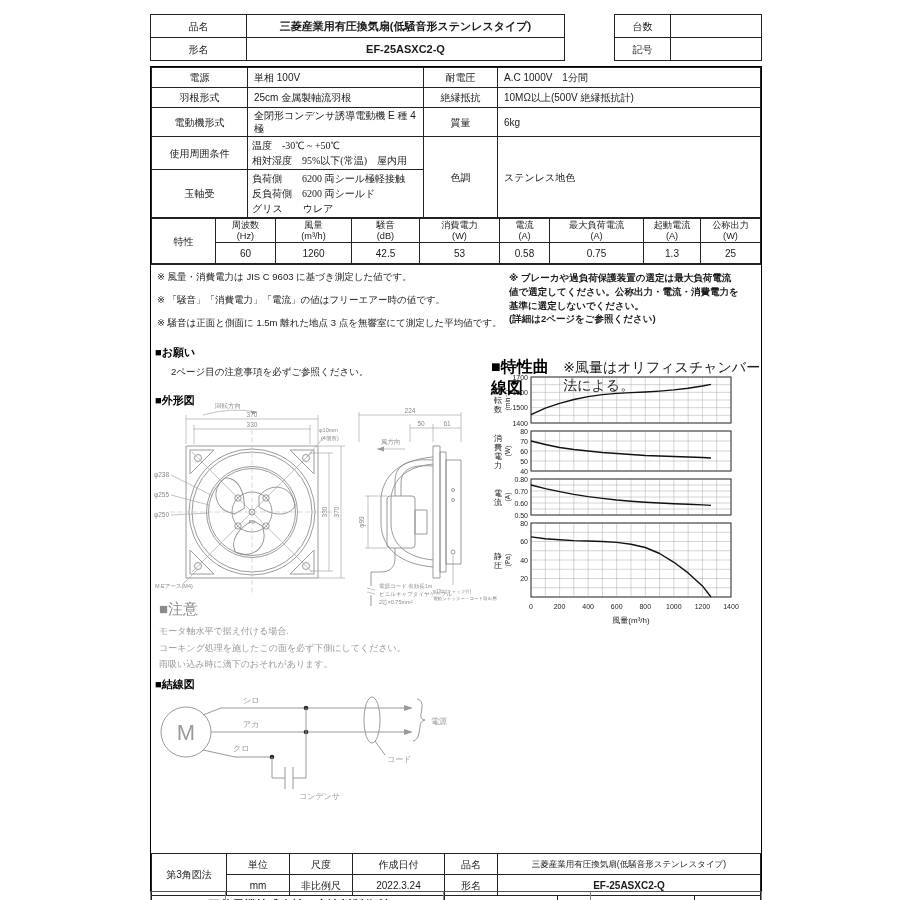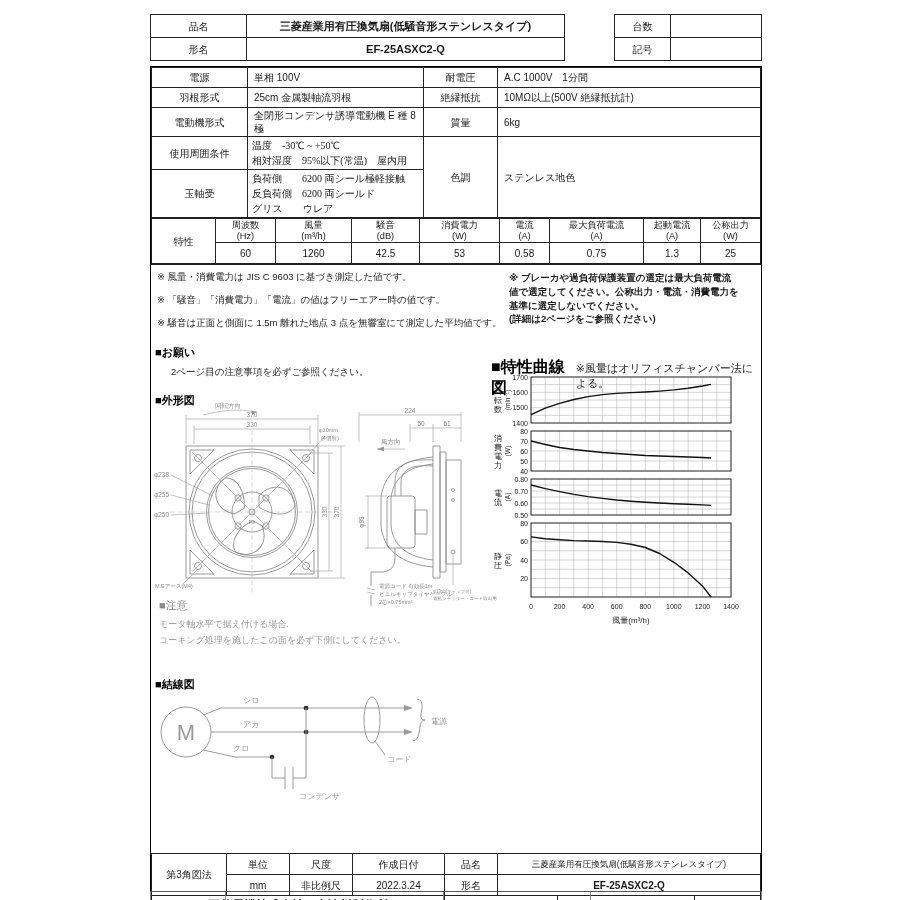--- a/index.html
+++ b/index.html
@@ -120,7 +120,7 @@
       </tr>
       <tr>
         <td class="lab">電動機形式</td>
-        <td class="val">全閉形コンデンサ誘導電動機 E 種 8 極</td>
+        <td class="val">全閉形コンデンサ誘導電動機 E 種 4 極</td>
         <td class="lab">質量</td>
         <td class="val">6kg</td>
       </tr>

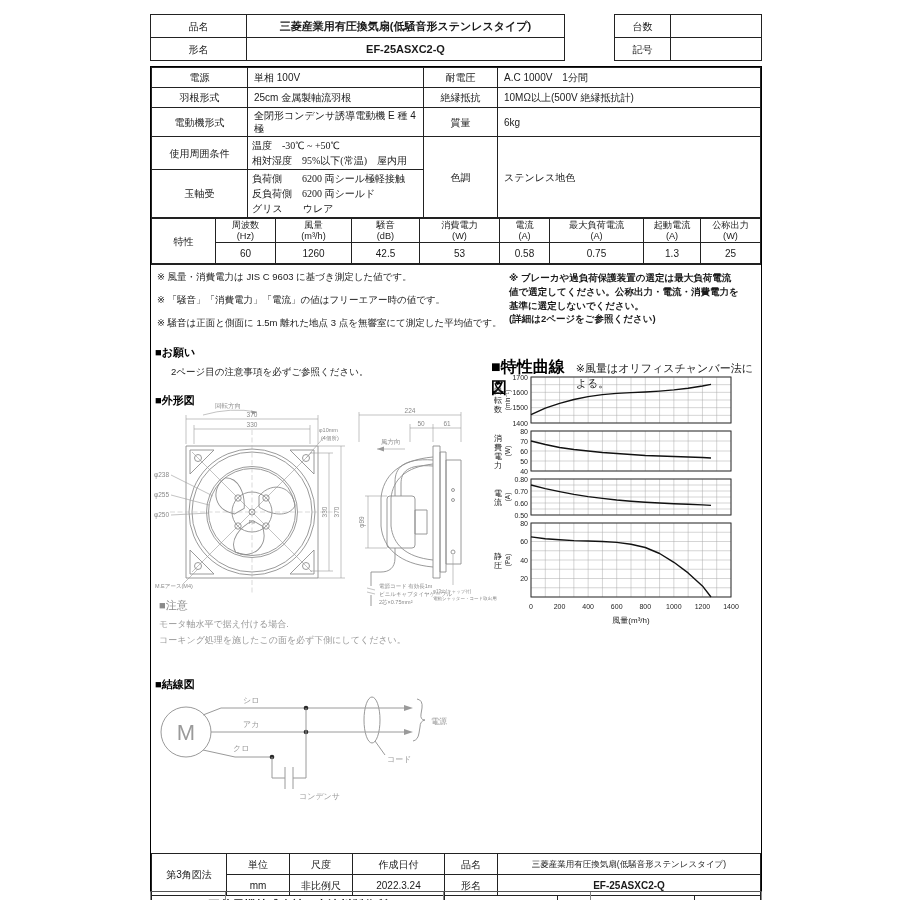--- a/index.html
+++ b/index.html
@@ -26,7 +26,7 @@
   .prewrap{white-space:pre-line;line-height:1.45;font-weight:bold;}
   .sectitle{font-weight:bold;font-size:11px;color:#000;}
   .curvehead{display:flex;align-items:baseline;gap:6px;}
-  .curvenote{font-size:11px;font-weight:normal;}
+  .curvenote{font-size:14px;font-weight:normal;}
   .caution{color:#9a9a9a;font-size:9px;line-height:1.85;}
   .caution .ct{color:#8a8a8a;font-size:11px;}
   .footer td{height:18px;text-align:center;}

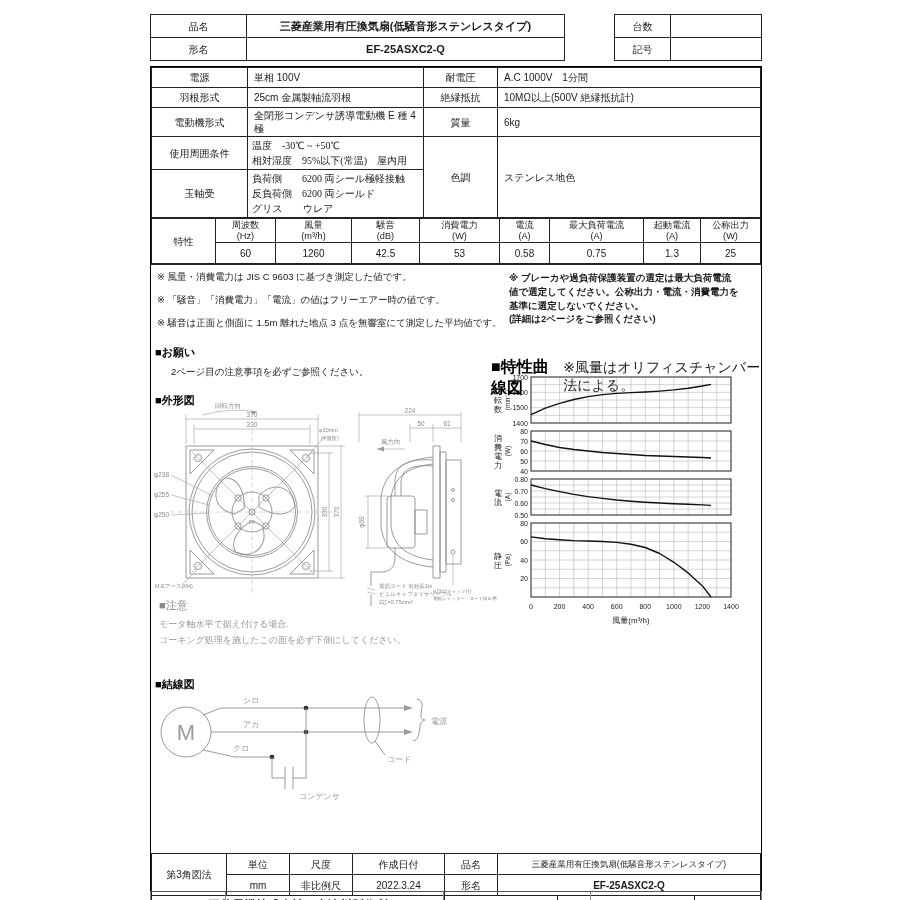--- a/index.html
+++ b/index.html
@@ -28,7 +28,7 @@
   .curvehead{display:flex;align-items:baseline;gap:6px;}
   .curvenote{font-size:14px;font-weight:normal;}
   .caution{color:#9a9a9a;font-size:9px;line-height:1.85;}
-  .caution .ct{color:#8a8a8a;font-size:11px;}
+  .caution .ct{color:#8a8a8a;font-size:15px;}
   .footer td{height:18px;text-align:center;}
   .company{text-align:center;font-weight:bold;font-size:12px;}
   .fsmall{font-size:8.5px;text-align:center;white-space:nowrap;}

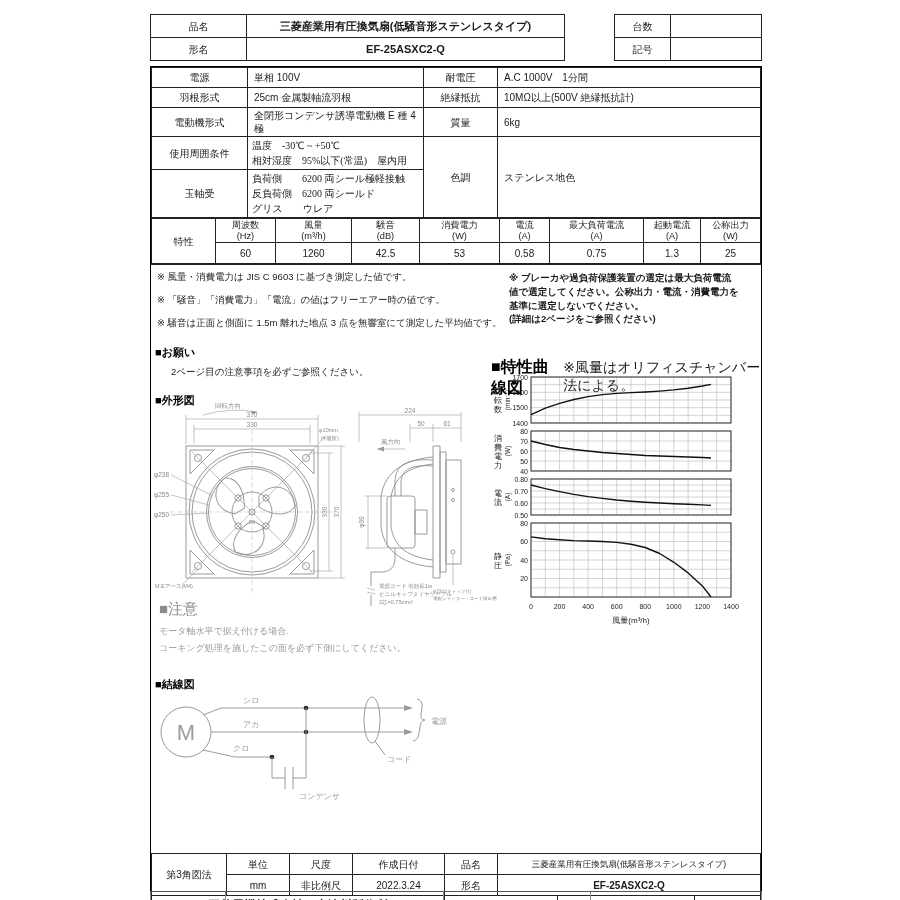--- a/index.html
+++ b/index.html
@@ -355,6 +355,7 @@
         <span class="ct">■注意</span>
         <div>モータ軸水平で据え付ける場合.</div>
         <div>コーキング処理を施したこの面を必ず下側にしてください。</div>
+        <div>雨吸い込み時に滴下のおそれがあります。</div>
       </div>
 
       <div class="abs curvehead" style="left:340px;top:92px;">

